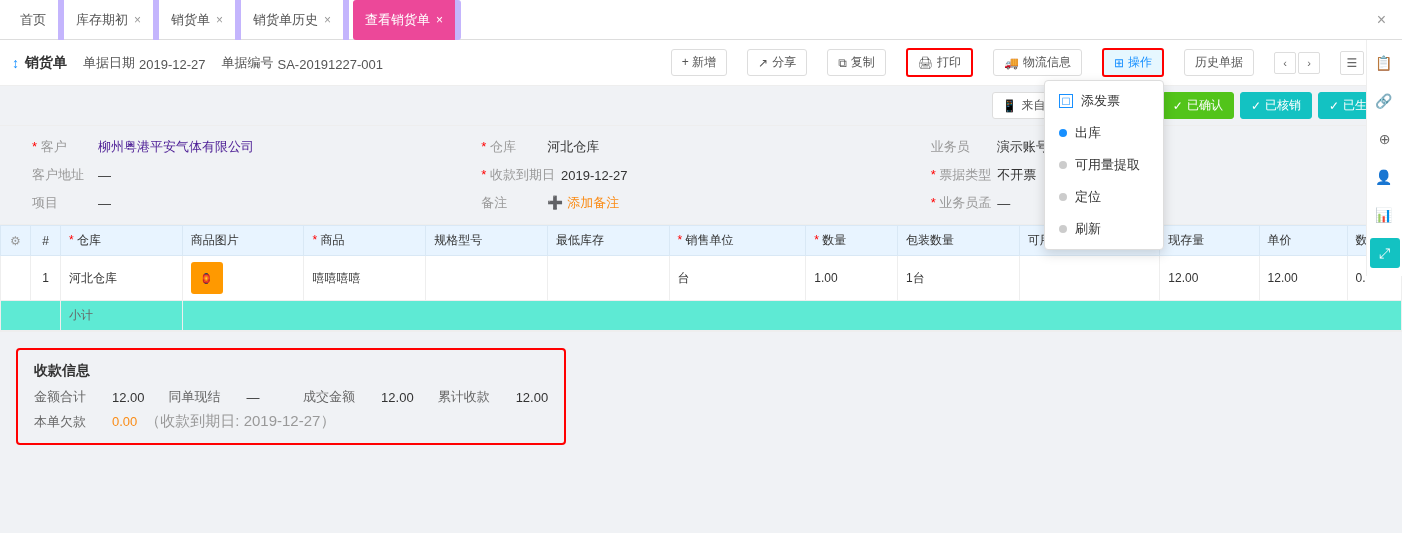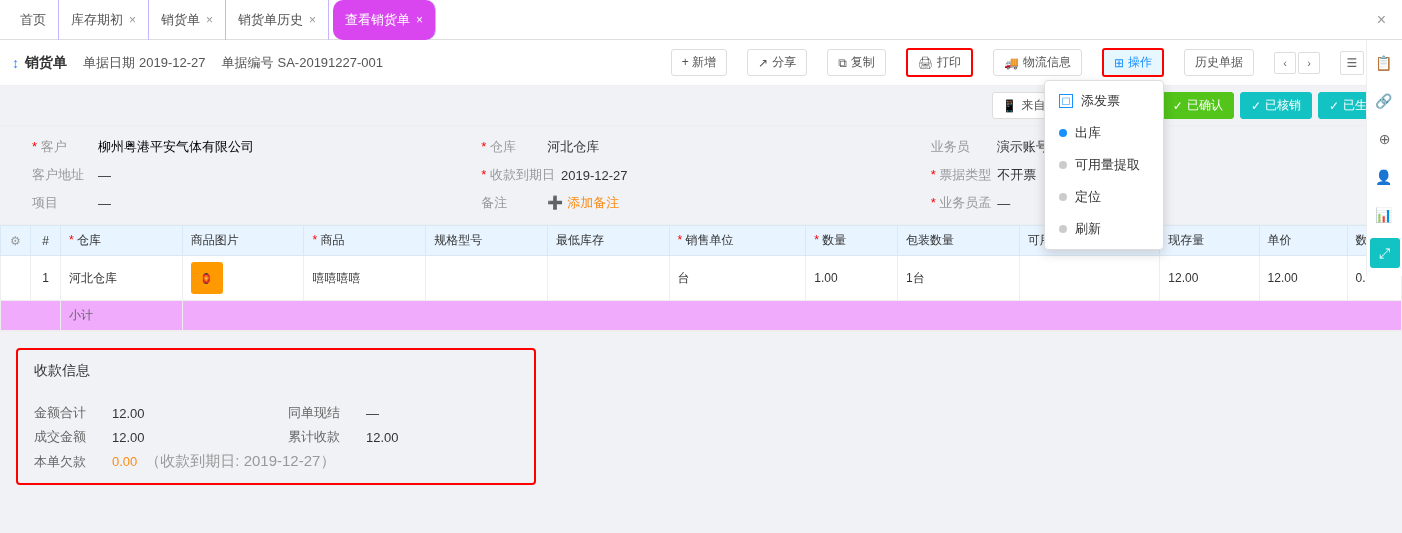--- a/index.html
+++ b/index.html
@@ -13,7 +13,7 @@
     }
     .tab-item {
       display: flex; align-items: center; padding: 0 12px; height: 40px;
-      cursor: pointer; font-size: 13px; color: #555; border-right: 1px solid #c4b5fd;
+      cursor: pointer; font-size: 13px; color: #555; border-right: 6px solid #c4b5fd;
       white-space: nowrap;
     }
     .tab-item .tab-close {

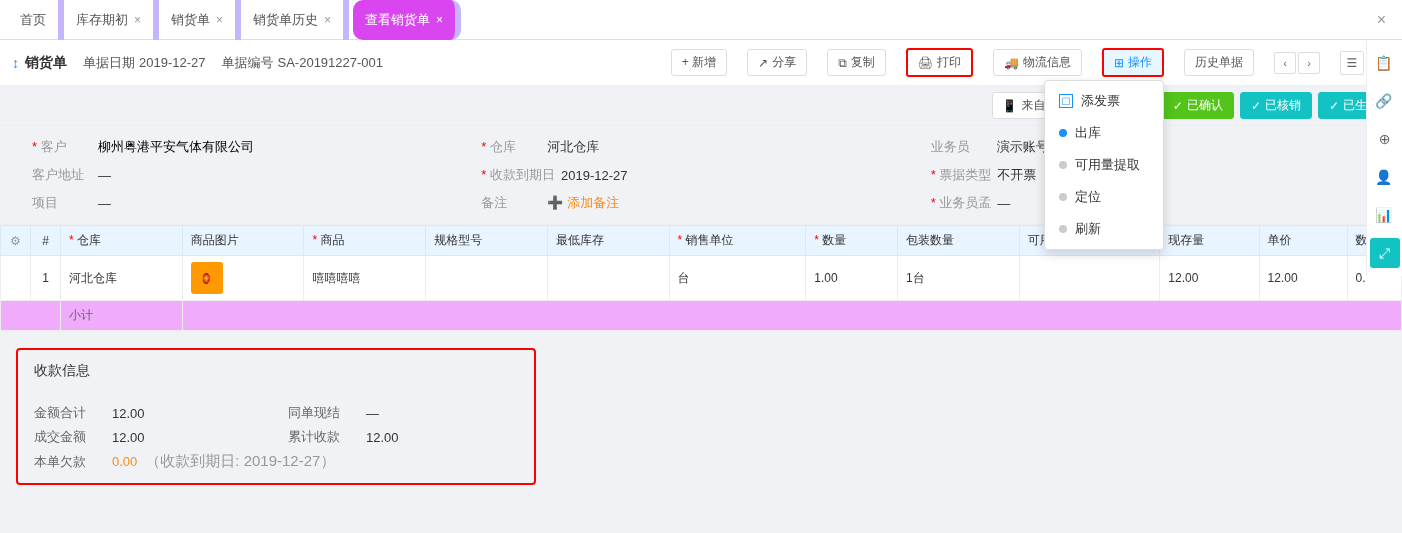--- a/index.html
+++ b/index.html
@@ -20,7 +20,7 @@
       margin-left: 6px; color: #999; font-size: 12px; cursor: pointer;
     }
     .tab-item.highlight {
-      background: #d946ef; color: #fff; border-radius: 10px; margin: 0 4px;
+      background: #ec4899; color: #fff; border-radius: 3px; margin: 0 4px;
     }
     .tab-item.highlight .tab-close { color: #fff; }
     .tab-bar-close {

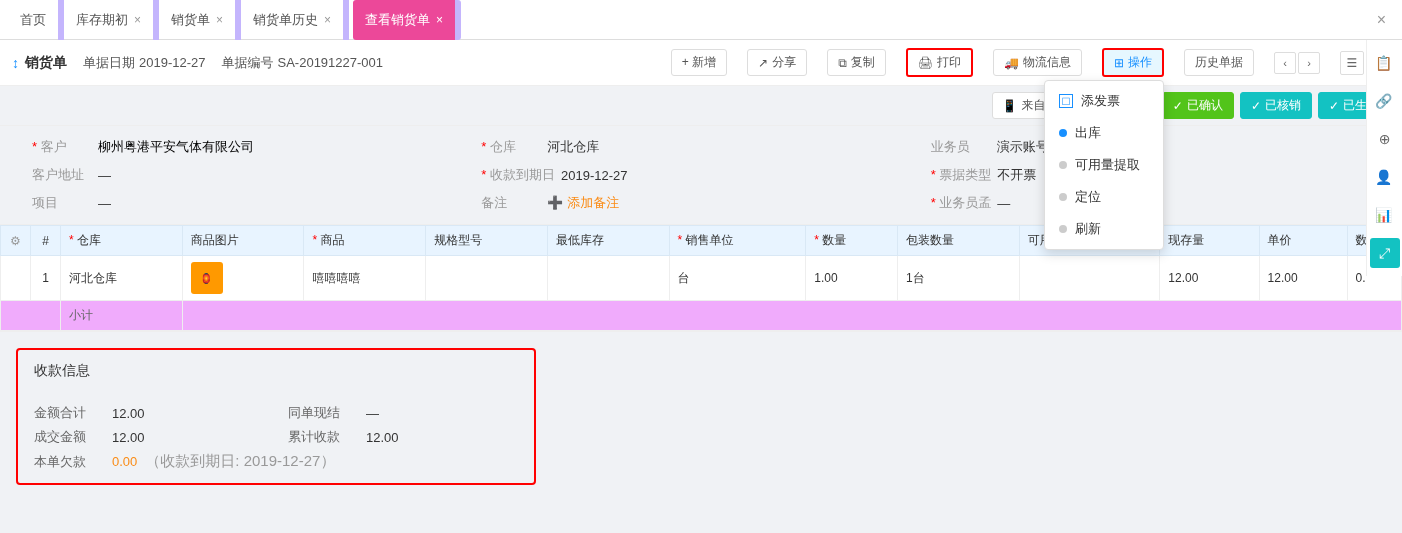--- a/index.html
+++ b/index.html
@@ -37,7 +37,7 @@
     }
     .doc-title-icon { margin-right: 6px; color: #1890ff; font-size: 14px; }
     .doc-meta { display: flex; align-items: center; margin-left: 16px; gap: 16px; font-size: 13px; color: #555; }
-    .doc-meta-item { display: flex; align-items: center; gap: 4px; }
+    .doc-meta-item { display: flex; align-items: flex-end; gap: 4px; }
     .doc-actions {
       margin-left: auto; display: flex; align-items: center; gap: 20px;
     }

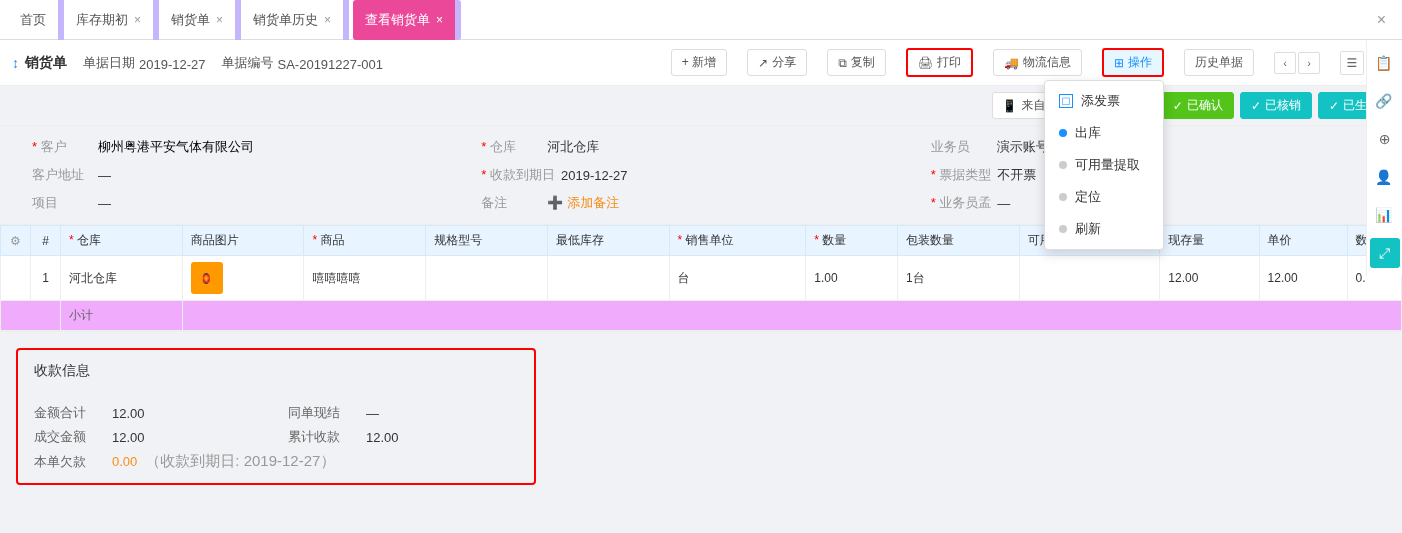--- a/index.html
+++ b/index.html
@@ -67,7 +67,7 @@
     .form-label { color: #999; white-space: nowrap; min-width: 60px; }
     .form-label.required::before { content: '* '; color: red; }
     .form-value { color: #333; }
-    .form-link { color: #000000; cursor: pointer; }
+    .form-link { color: #4c1d95; cursor: pointer; }
     .form-add { color: #fa8c16; cursor: pointer; }
 
     

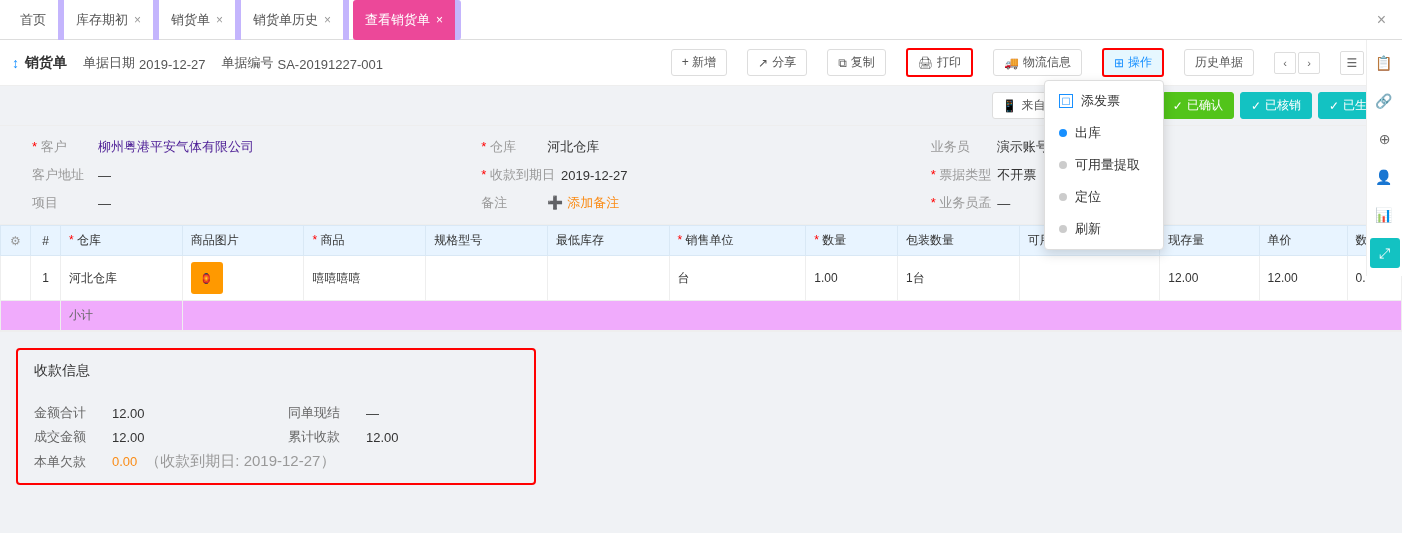--- a/index.html
+++ b/index.html
@@ -81,7 +81,7 @@
     thead th .required { color: red; }
     tbody tr { background: #fff; }
     tbody td { padding: 6px 8px; border: 1px solid #eee; color: #333; }
-    .subtotal-row { background: #f0abfc; }
+    .subtotal-row { background: #5eead4; }
     .subtotal-row td { font-weight: normal; color: #666; }
     .gear-col { width: 30px; text-align: center; color: #999; }
     .num-col { width: 30px; text-align: center; }

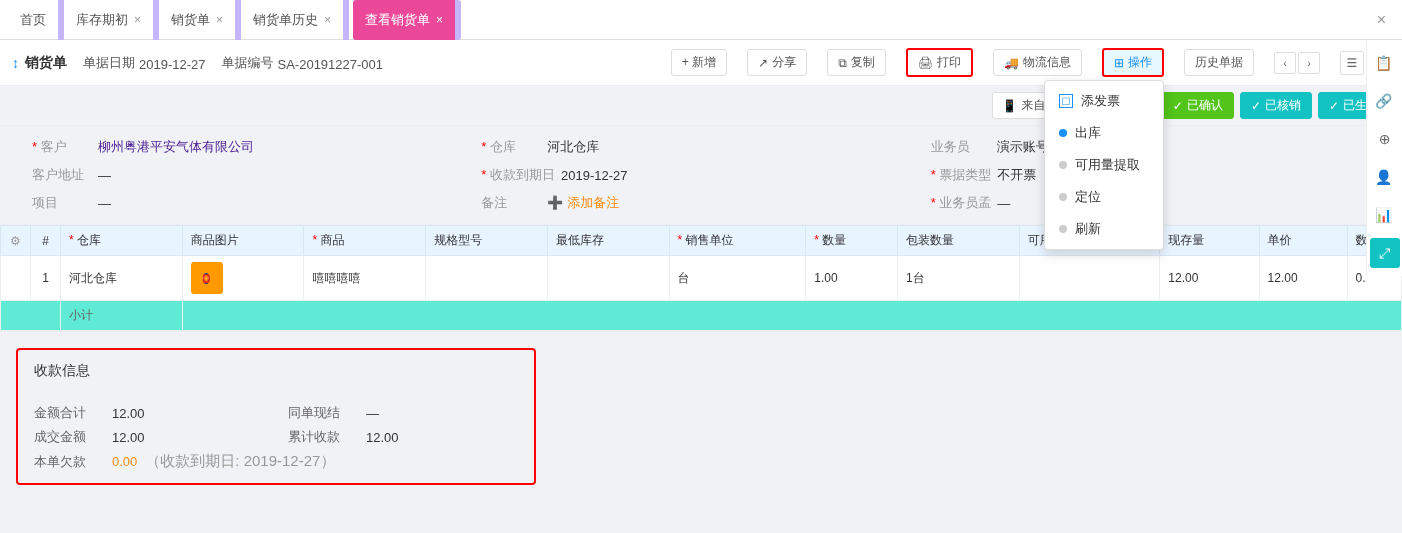--- a/index.html
+++ b/index.html
@@ -96,7 +96,7 @@
       padding: 12px 16px; border: 2px solid red; margin: 8px; border-radius: 4px;
       display: inline-block; min-width: 520px;
     }
-    .summary-title { font-weight: normal; margin-bottom: 24px; font-size: 14px; }
+    .summary-title { font-weight: bold; margin-bottom: 8px; font-size: 14px; }
     .summary-grid { display: grid; grid-template-columns: 1fr 1fr; gap: 6px 24px; }
     .summary-row { display: flex; align-items: center; gap: 8px; font-size: 13px; }
     .summary-label { color: #666; min-width: 70px; }

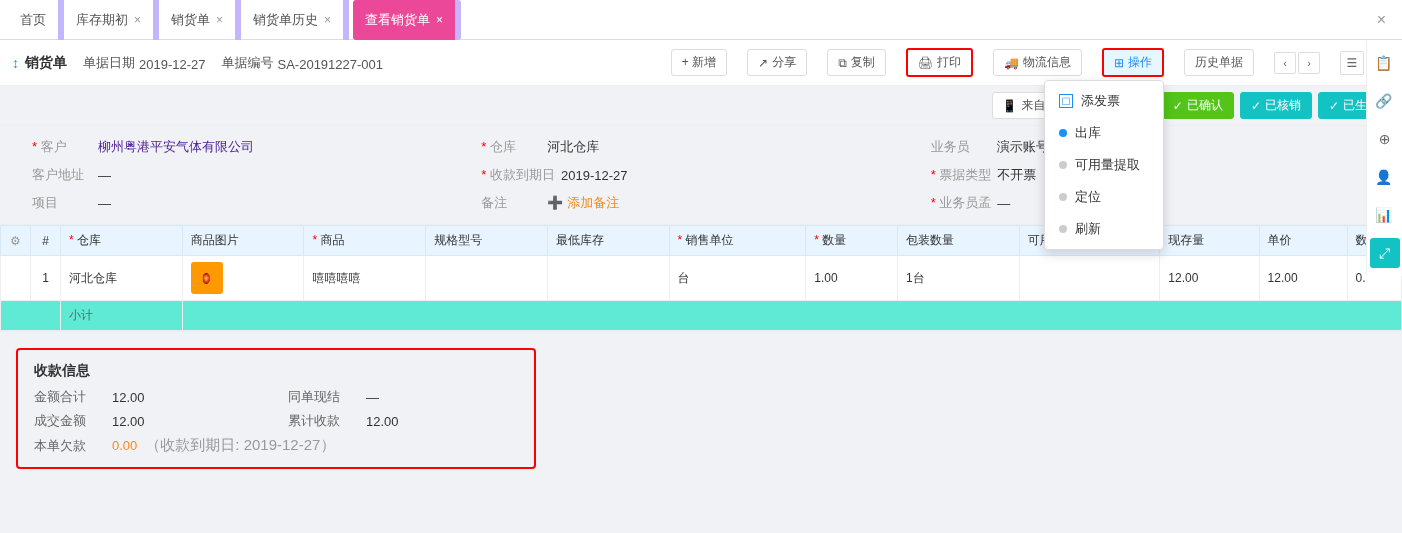--- a/index.html
+++ b/index.html
@@ -97,7 +97,7 @@
       display: inline-block; min-width: 520px;
     }
     .summary-title { font-weight: bold; margin-bottom: 8px; font-size: 14px; }
-    .summary-grid { display: grid; grid-template-columns: 1fr 1fr; gap: 6px 24px; }
+    .summary-grid { display: grid; grid-template-columns: 1fr 1fr 1fr 1fr; gap: 6px 24px; }
     .summary-row { display: flex; align-items: center; gap: 8px; font-size: 13px; }
     .summary-label { color: #666; min-width: 70px; }
     .summary-value { color: #333; }

